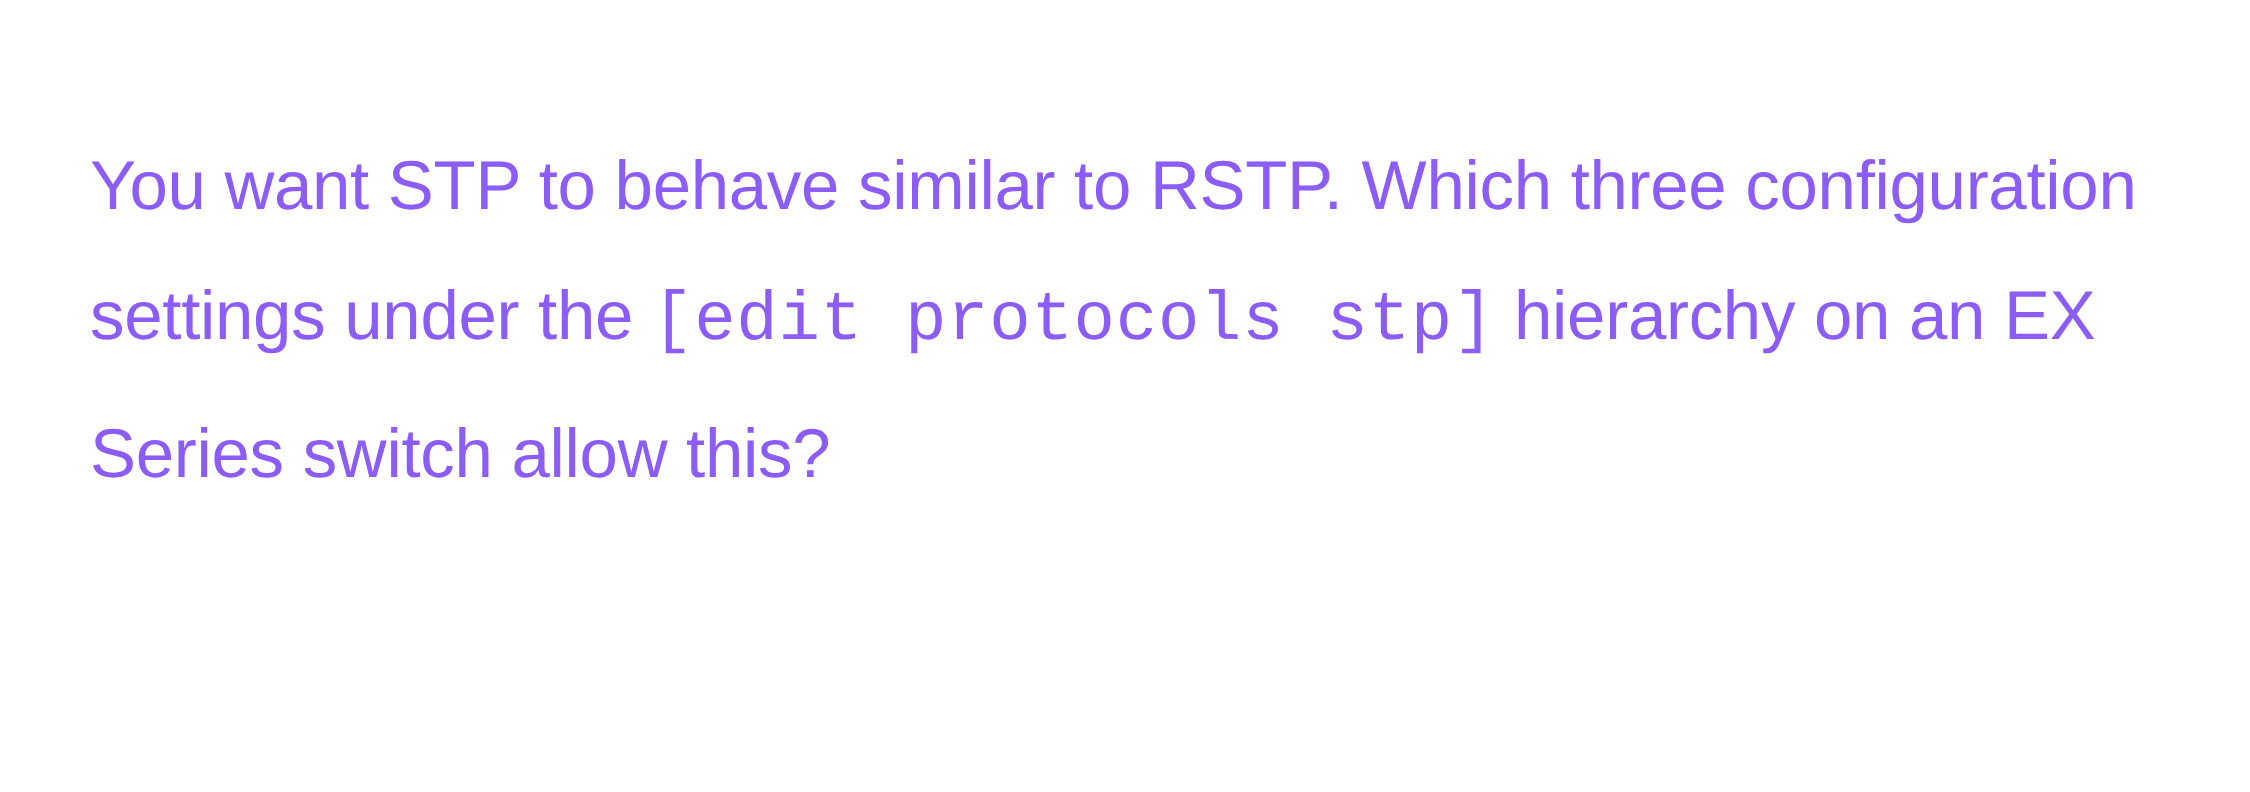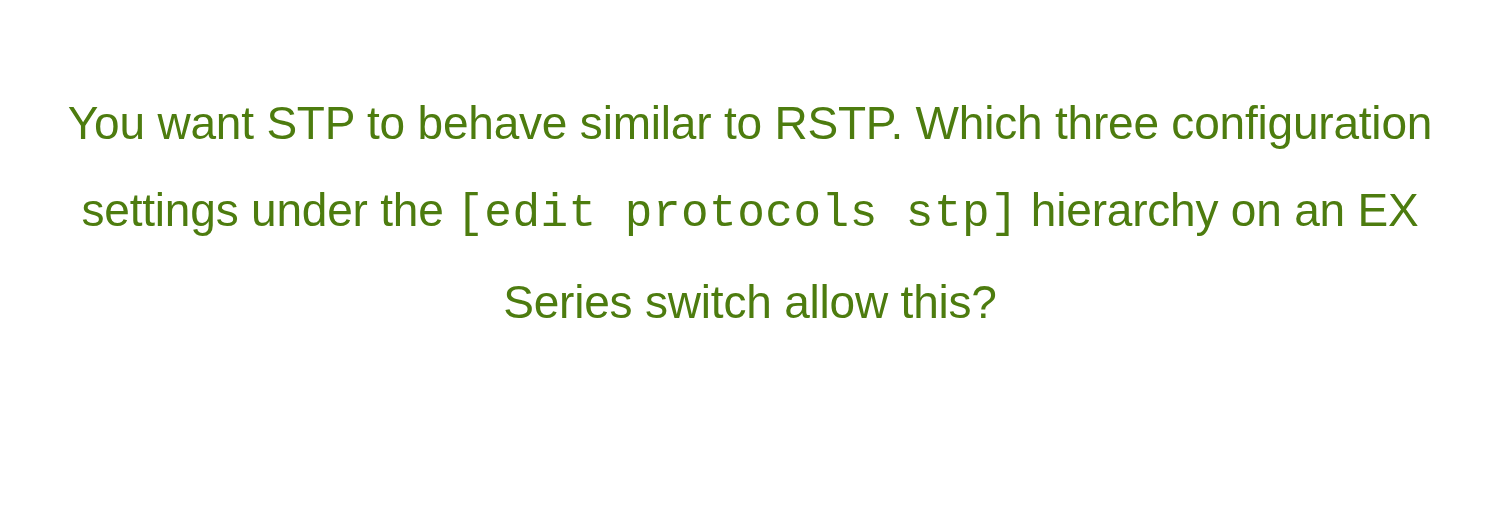--- a/index.html
+++ b/index.html
@@ -17,10 +17,9 @@
     .question-text {
       font-size: 46px;
       line-height: 1.9;
-      color: #4d7c0f;
+      color: #8b5cf6;
       font-weight: 400;
       letter-spacing: -0.2px;
-      text-align: center;
     }
     .code-text {
       font-family: "Courier New", Courier, monospace;

